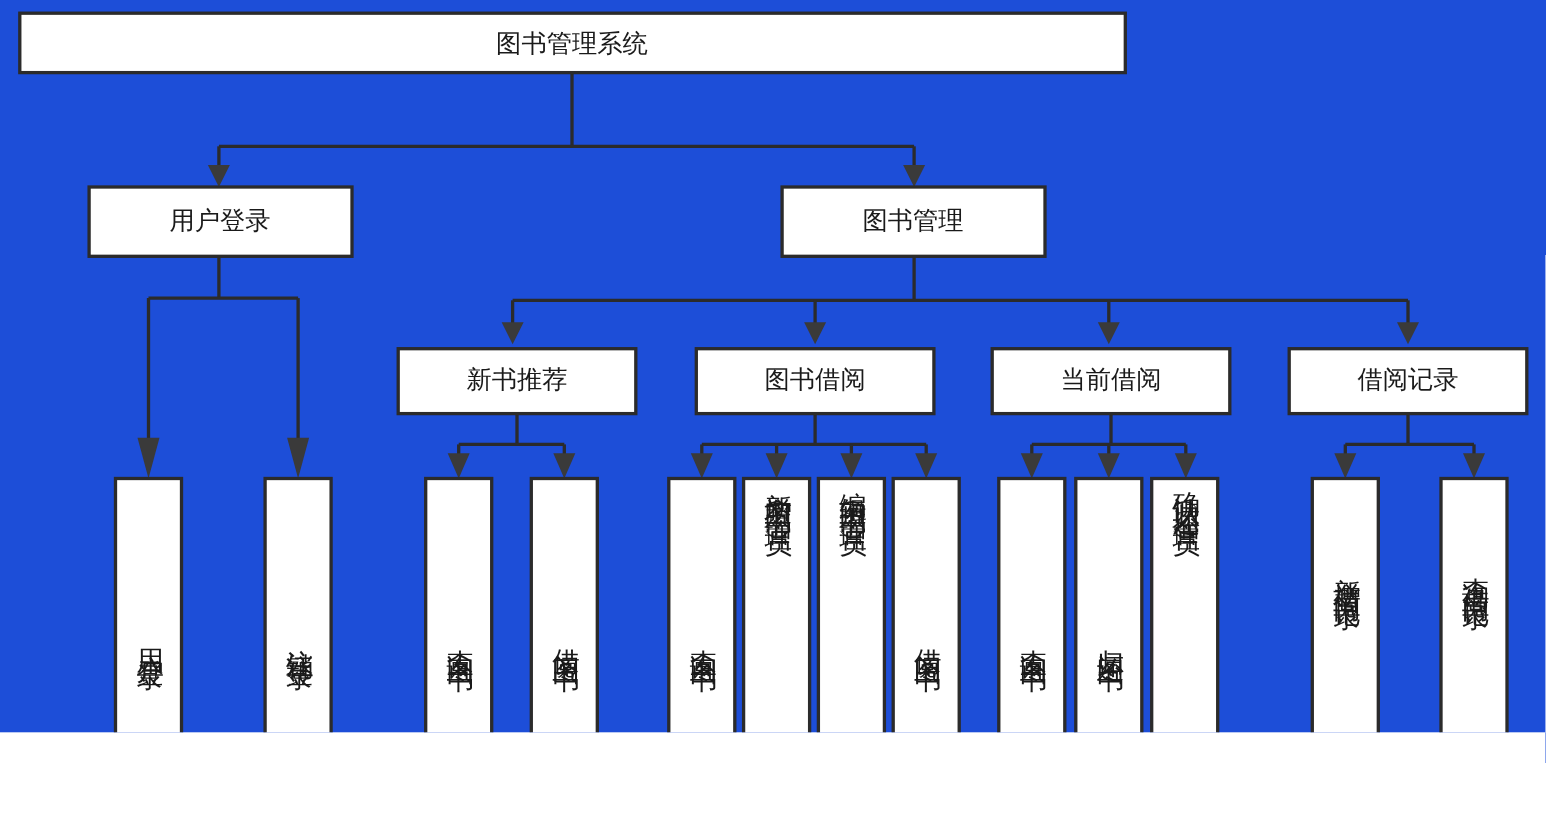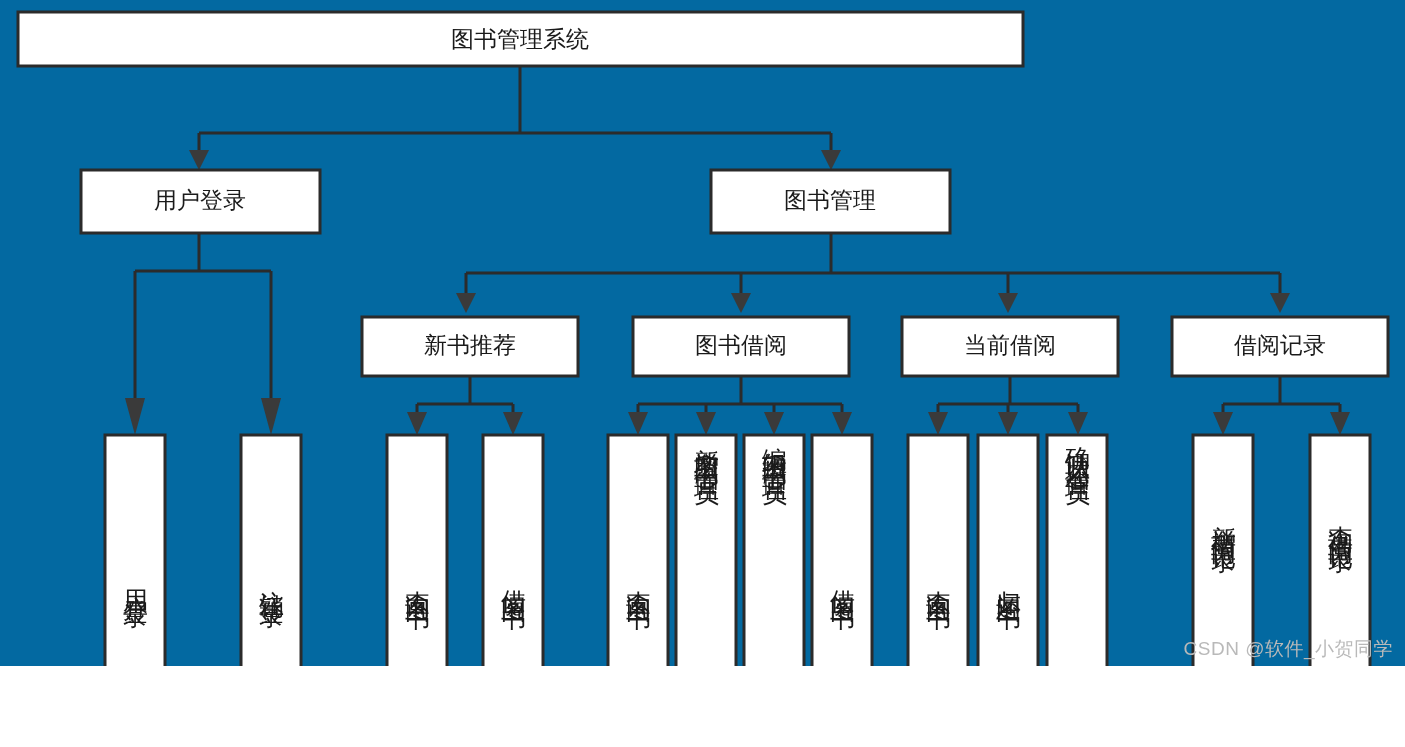--- a/index.html
+++ b/index.html
@@ -14,7 +14,7 @@
     position: relative;
     width: 1405px;
     height: 666px;
-    background: #0369a1;
+    background: #1d4ed8;
     overflow: hidden;
   }
   svg.diagram-canvas {

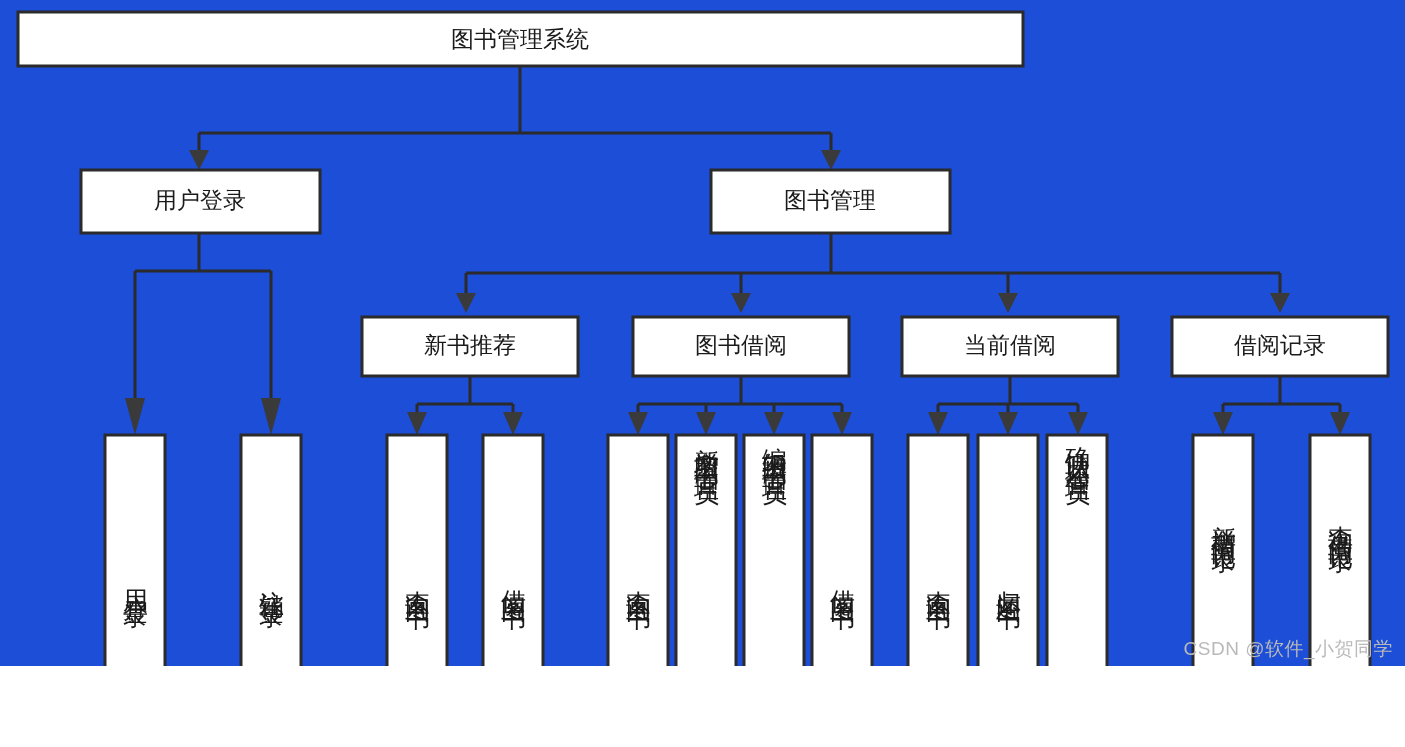--- a/index.html
+++ b/index.html
@@ -240,7 +240,6 @@
 
   </svg>
 
-  <div class="watermark">CSDN @软件_小贺同学</div>
 
 </div>
 

